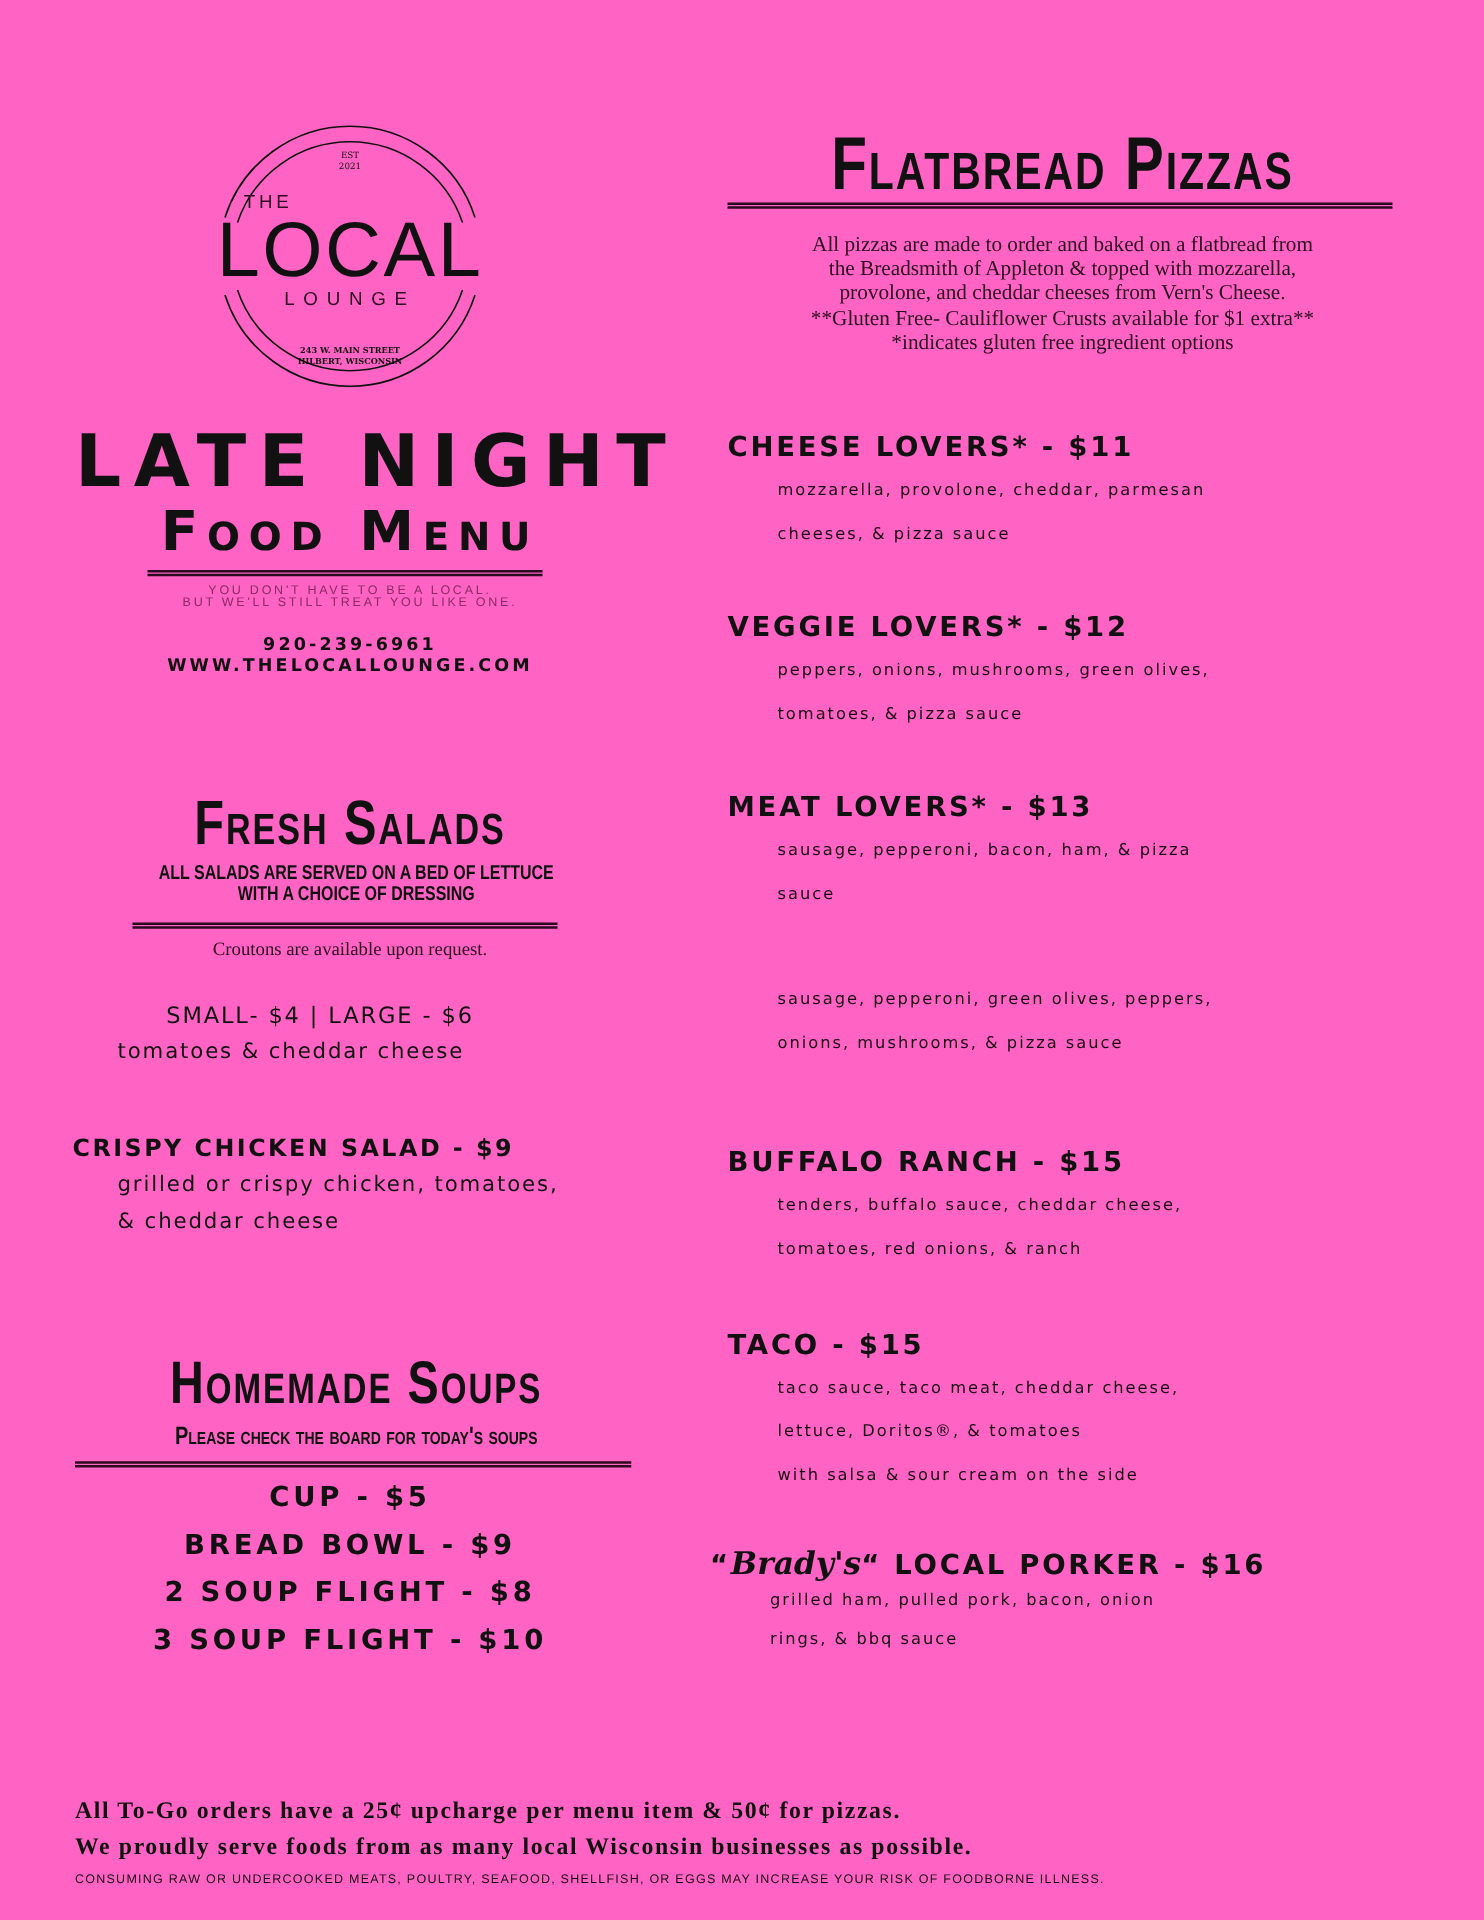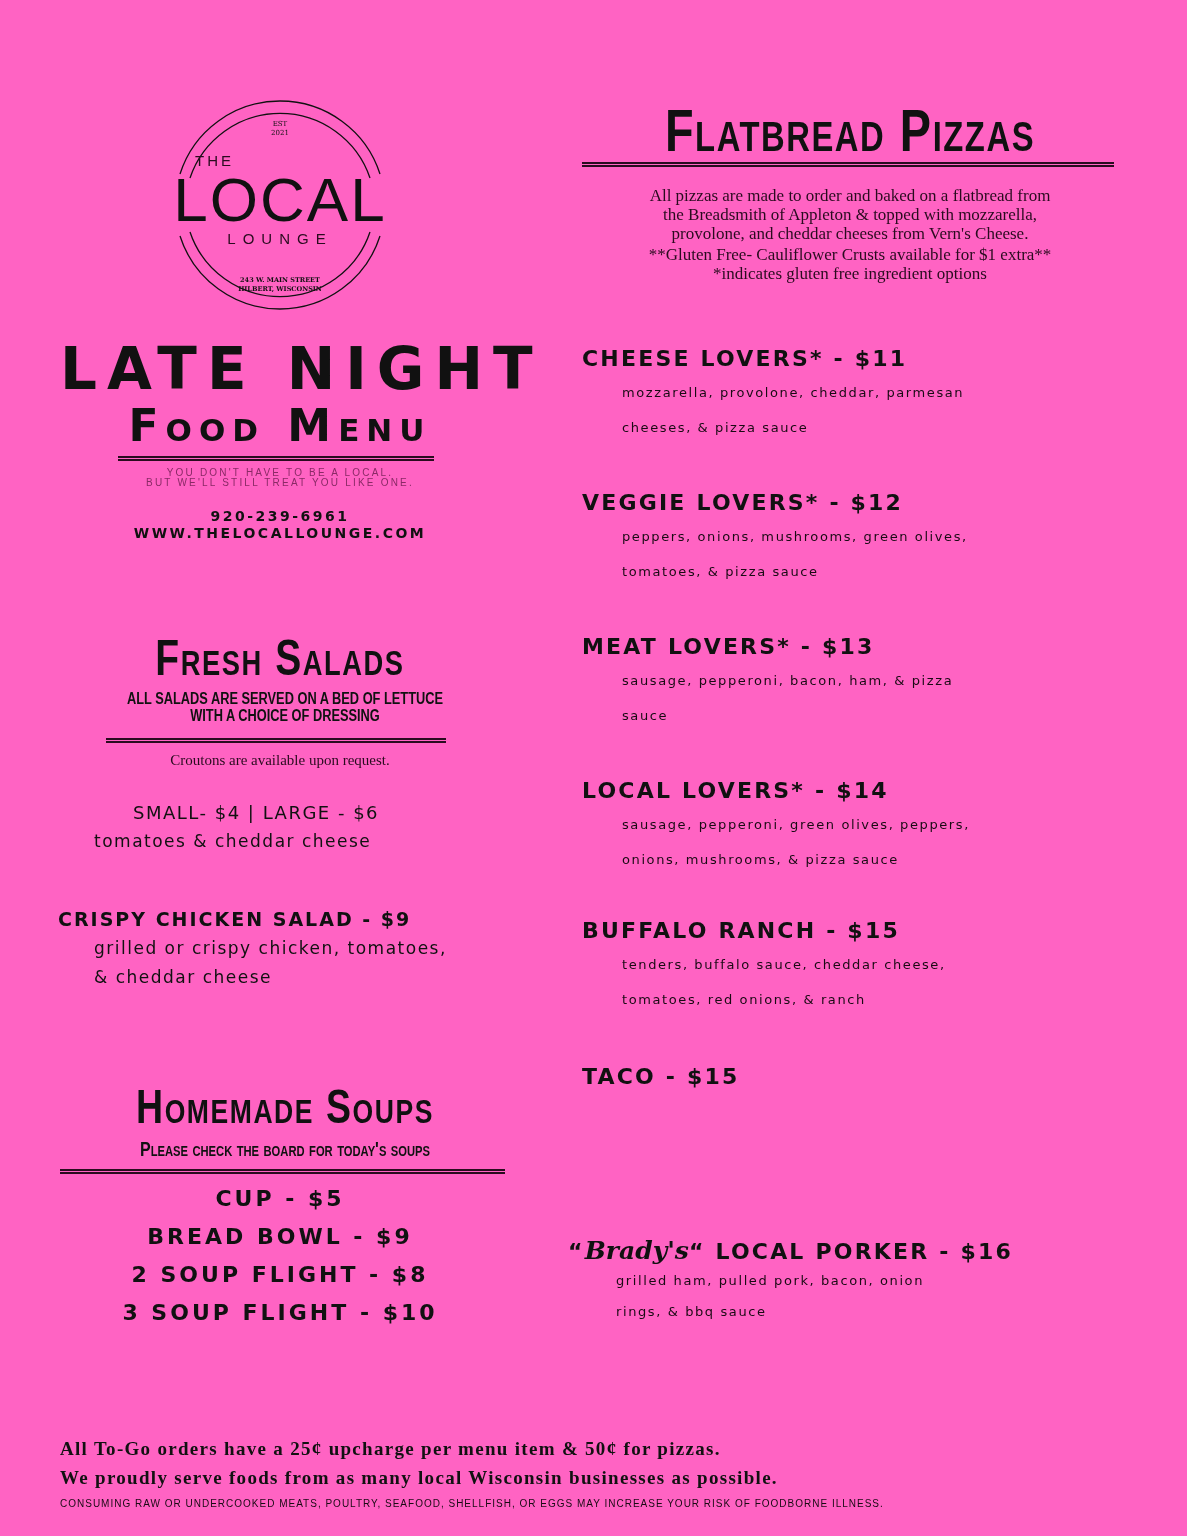--- a/index.html
+++ b/index.html
@@ -241,7 +241,6 @@
 </div>
 
 <div class="abs pizza" style="top:778px;">
-  <div class="item-name">LOCAL LOVERS* - $14</div>
   <div class="item-desc">
     <div>sausage, pepperoni, green olives, peppers,</div>
     <div>onions, mushrooms, &amp; pizza sauce</div>

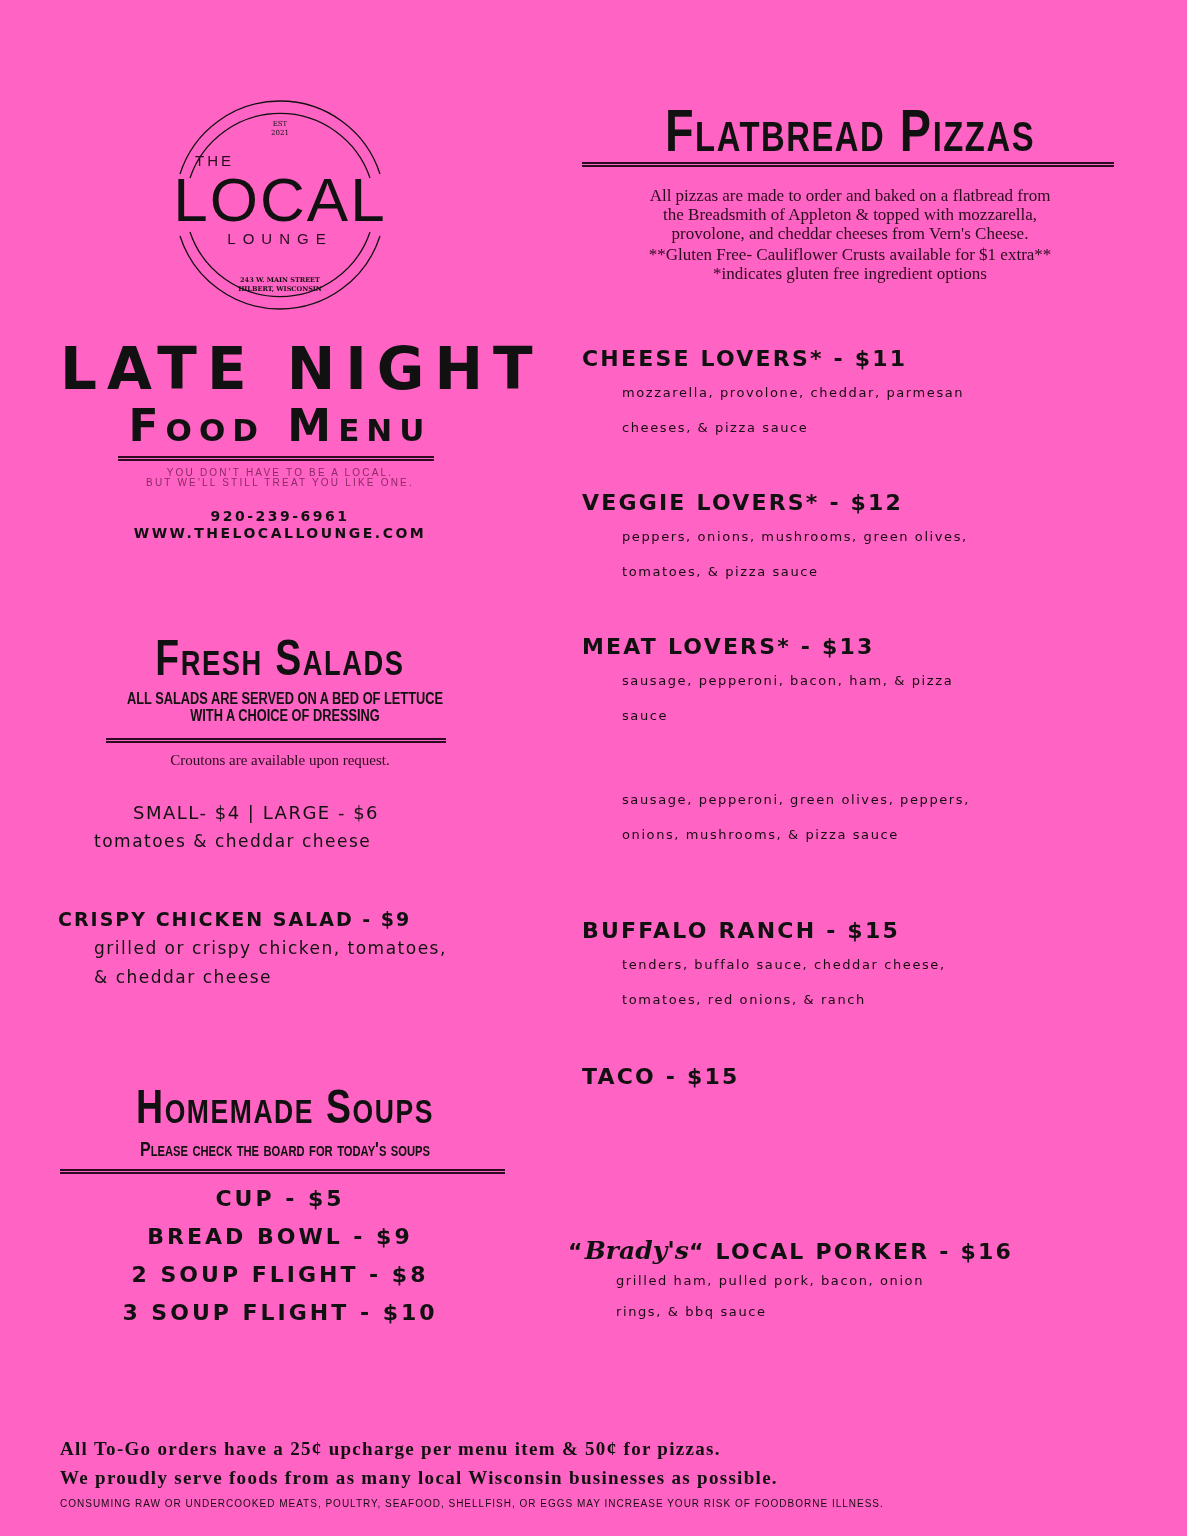--- a/index.html
+++ b/index.html
@@ -257,6 +257,11 @@
 
 <div class="abs pizza" style="top:1064px;">
   <div class="item-name">TACO - $15</div>
+  <div class="item-desc">
+    <div>taco sauce, taco meat, cheddar cheese,</div>
+    <div>lettuce, Doritos®, &amp; tomatoes</div>
+    <div>with salsa &amp; sour cream on the side</div>
+  </div>
 </div>
 
 <div class="abs pizza" style="left:568px; top:1236px;">

